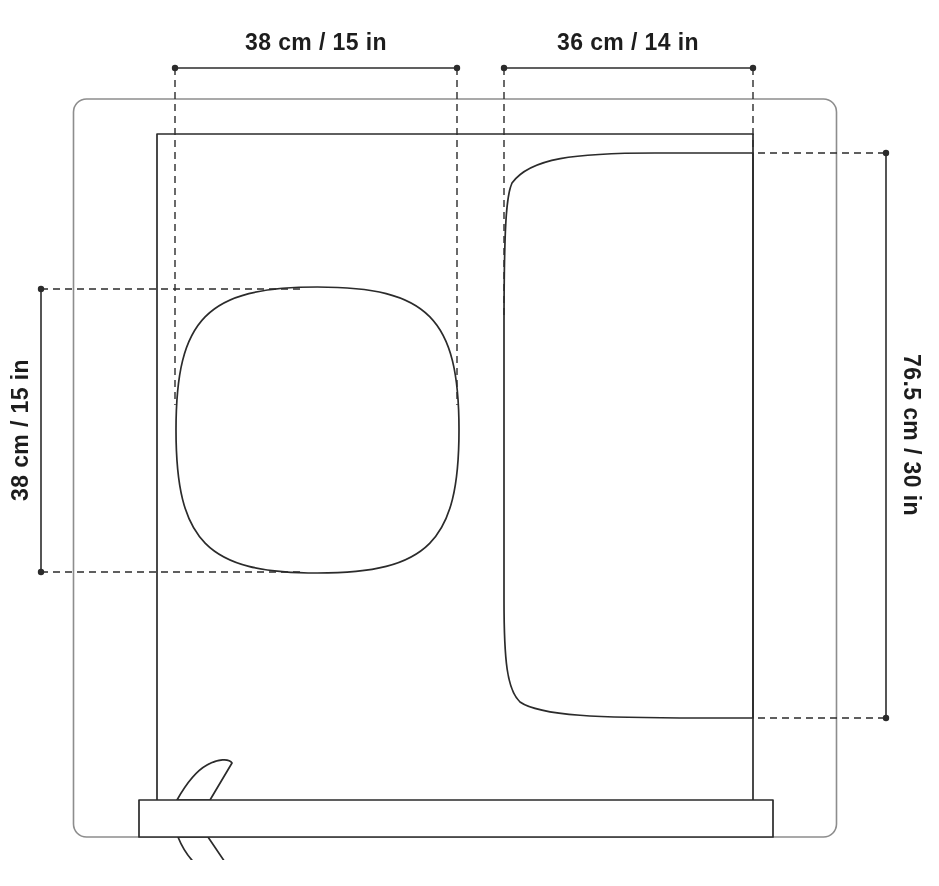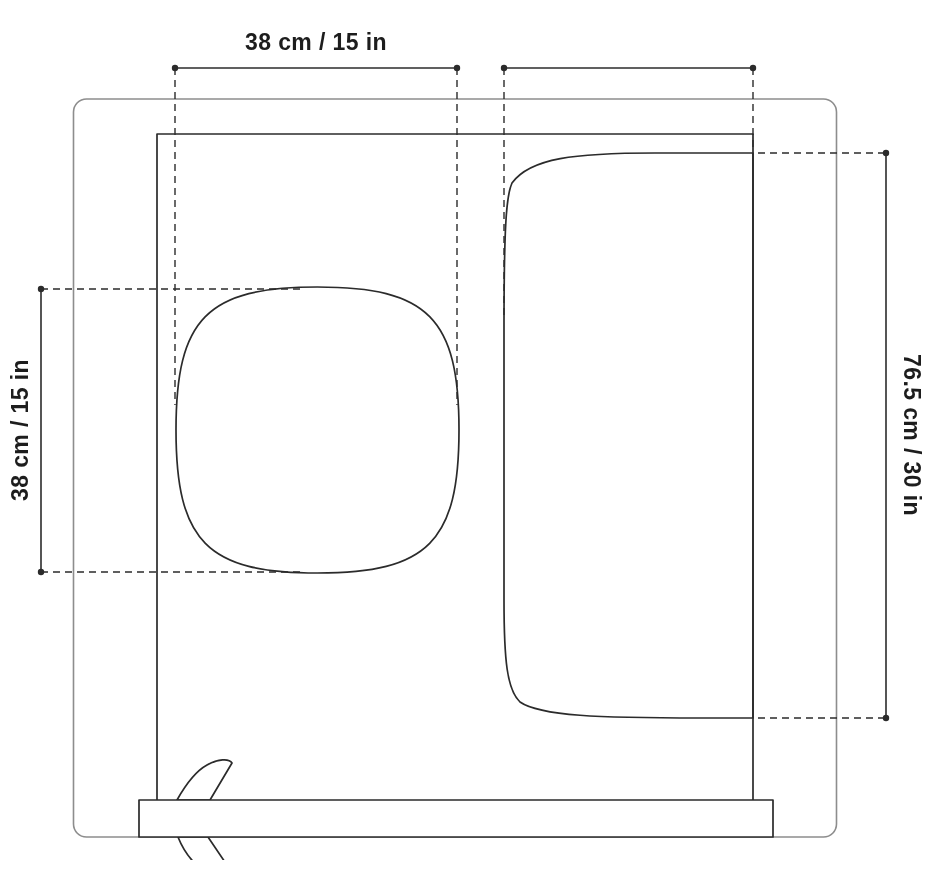--- a/index.html
+++ b/index.html
@@ -126,6 +126,7 @@
 
   <div class="dim-label" style="left:316px; top:42px;">38 cm / 15 in</div>
 
+  <div class="dim-label" style="left:628px; top:42px;">36 cm / 14 in</div>
 
   <div class="dim-label rot-ccw" style="left:20px; top:430px;">38 cm / 15 in</div>
 

